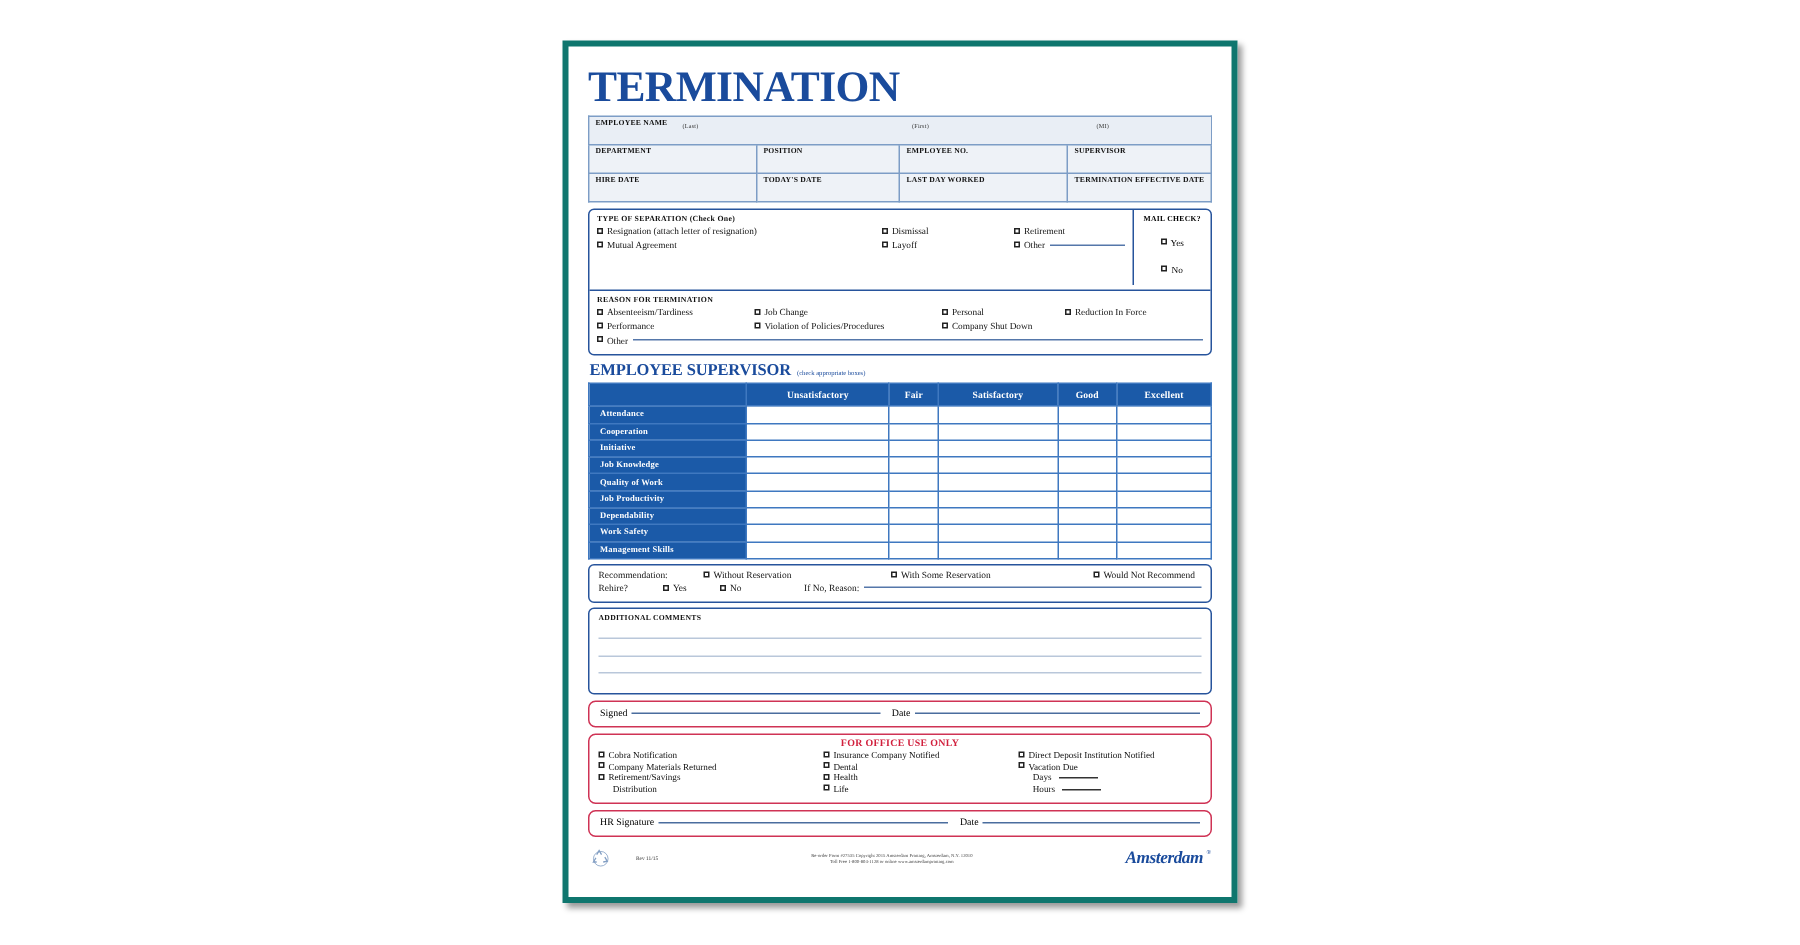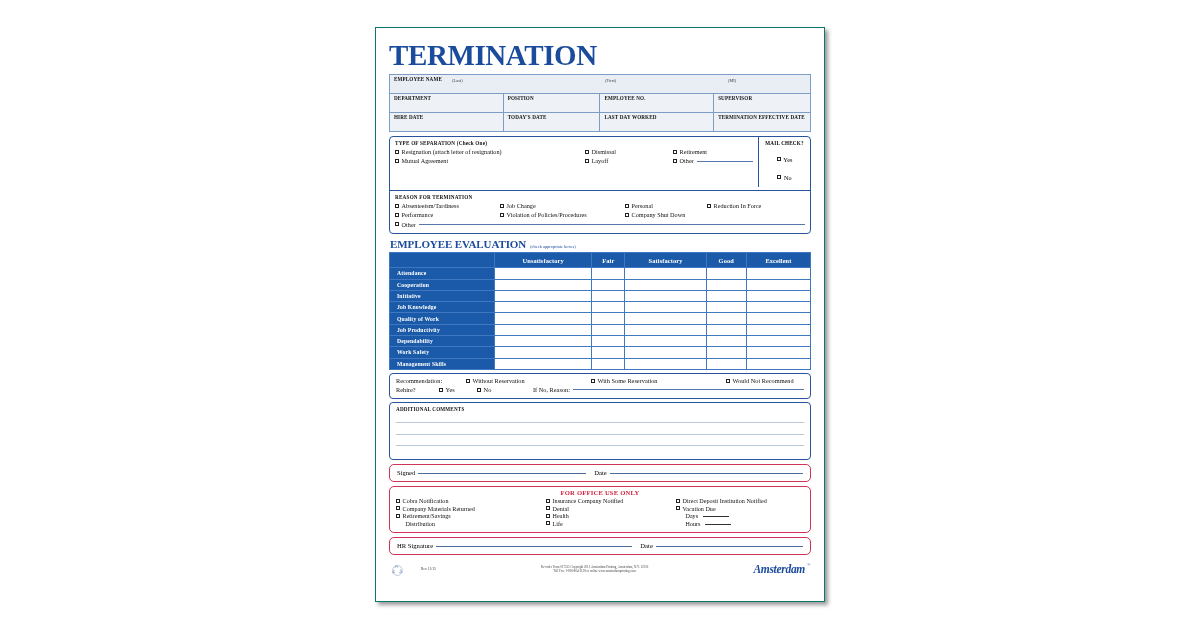--- a/index.html
+++ b/index.html
@@ -19,7 +19,7 @@
     left:375px; top:27px;
     width:450px; height:575px;
     background:#ffffff;
-    border:1px solid #0f766e;
+    border:4px solid #0f766e;
     box-shadow:3px 3px 4px rgba(0,0,0,.40);
     padding:14px 13px 6px 13px;
   }

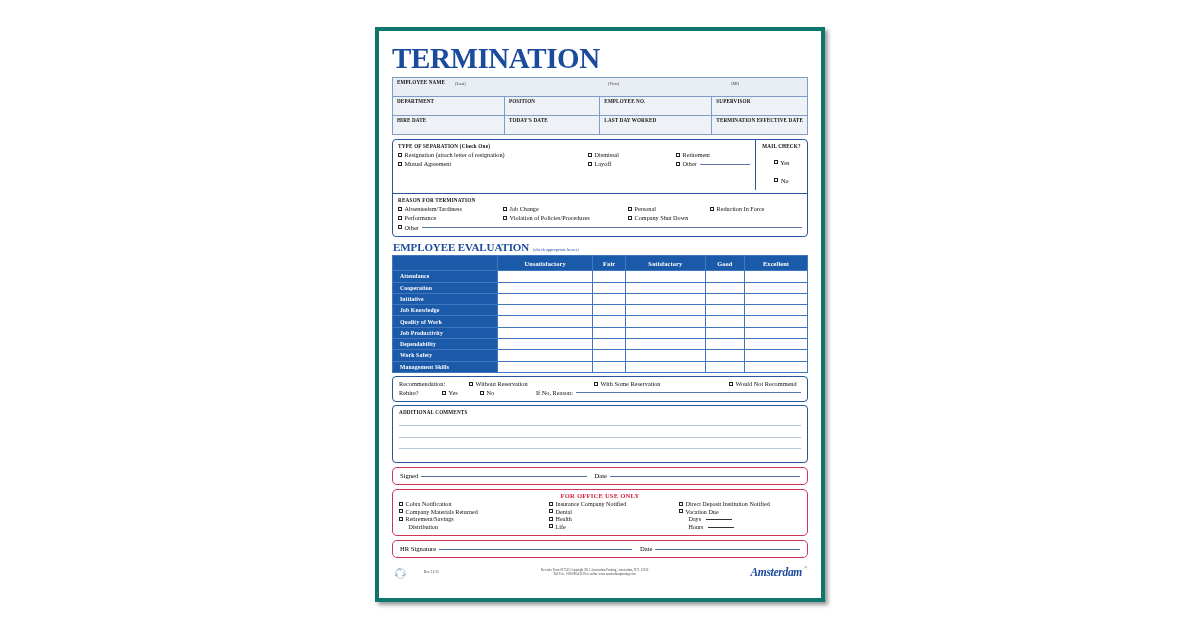--- a/index.html
+++ b/index.html
@@ -331,7 +331,7 @@
     </div>
 
     <div class="eval-head">
-      <span>EMPLOYEE EVALUATION</span><span class="note">(check appropriate boxes)</span>
+      <span>EMPLOYEE SUPERVISOR</span><span class="note">(check appropriate boxes)</span>
     </div>
 
     <table class="eval">

